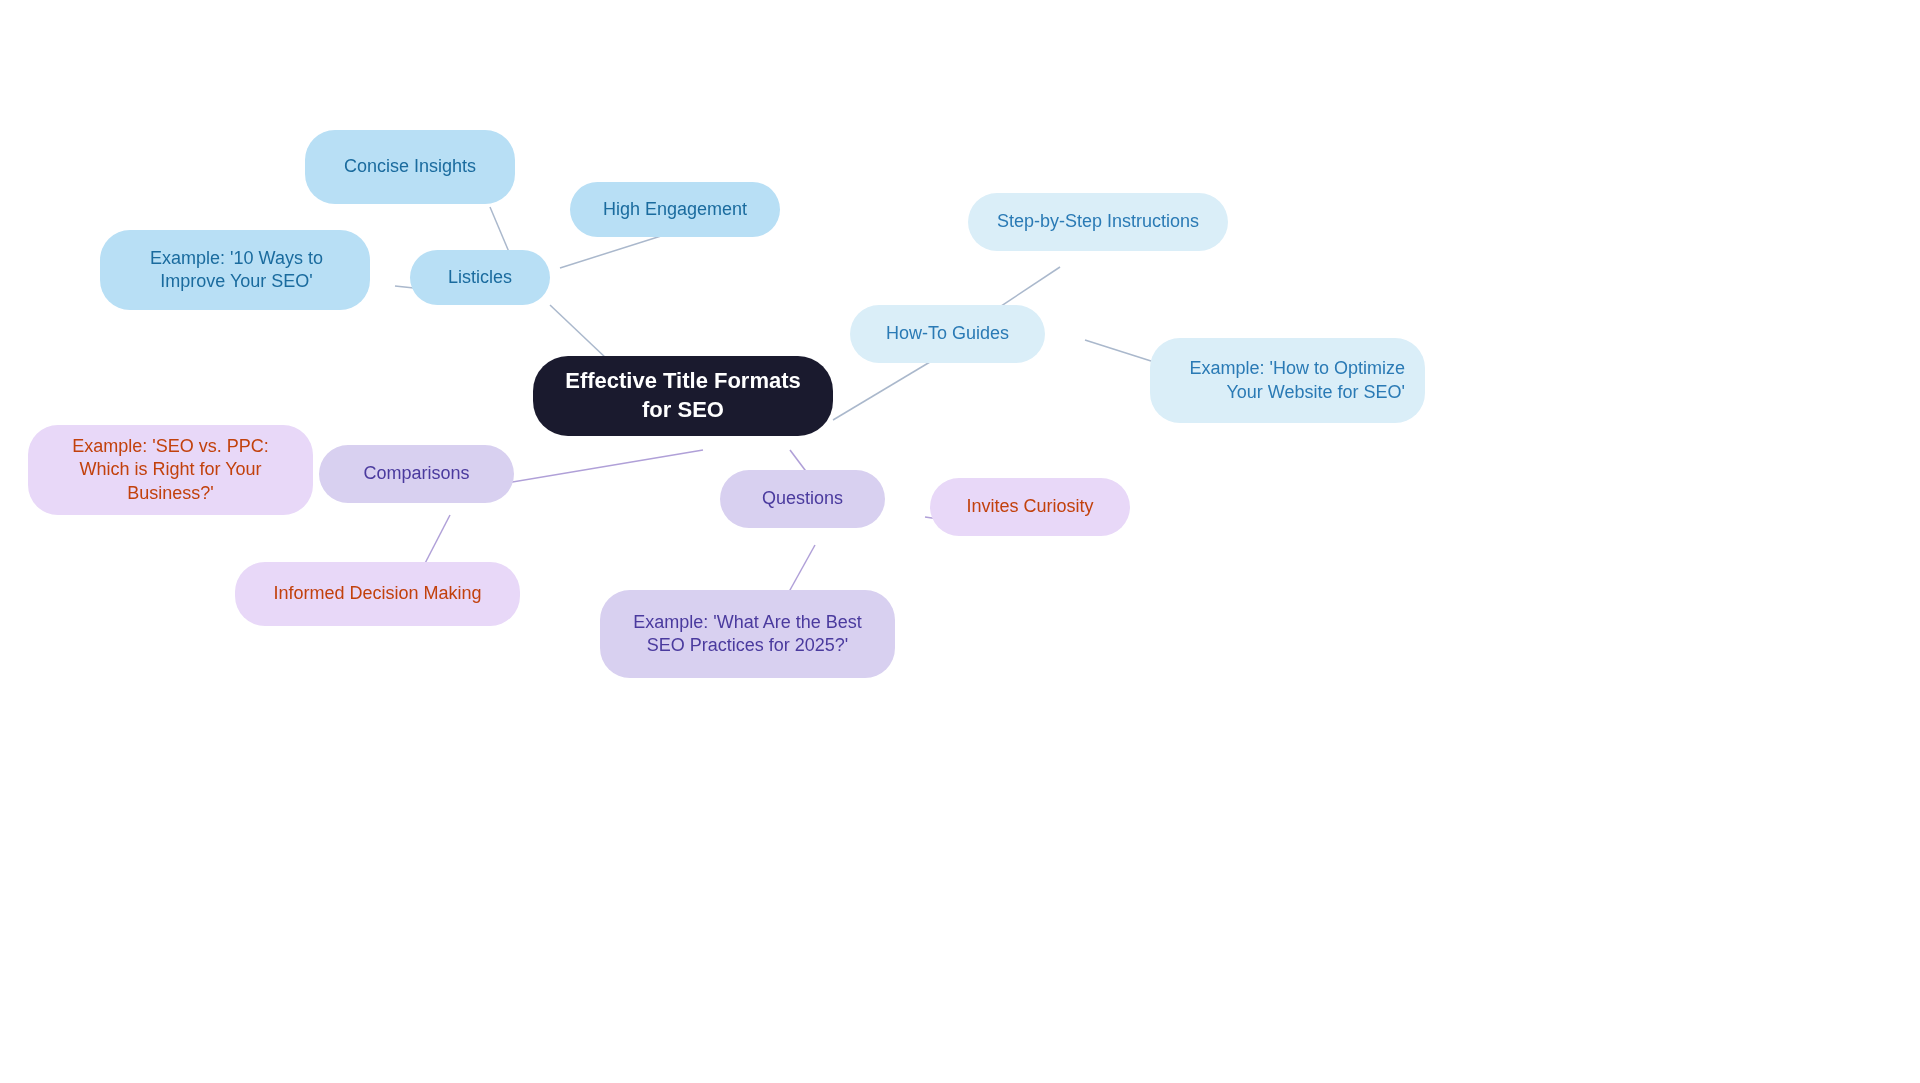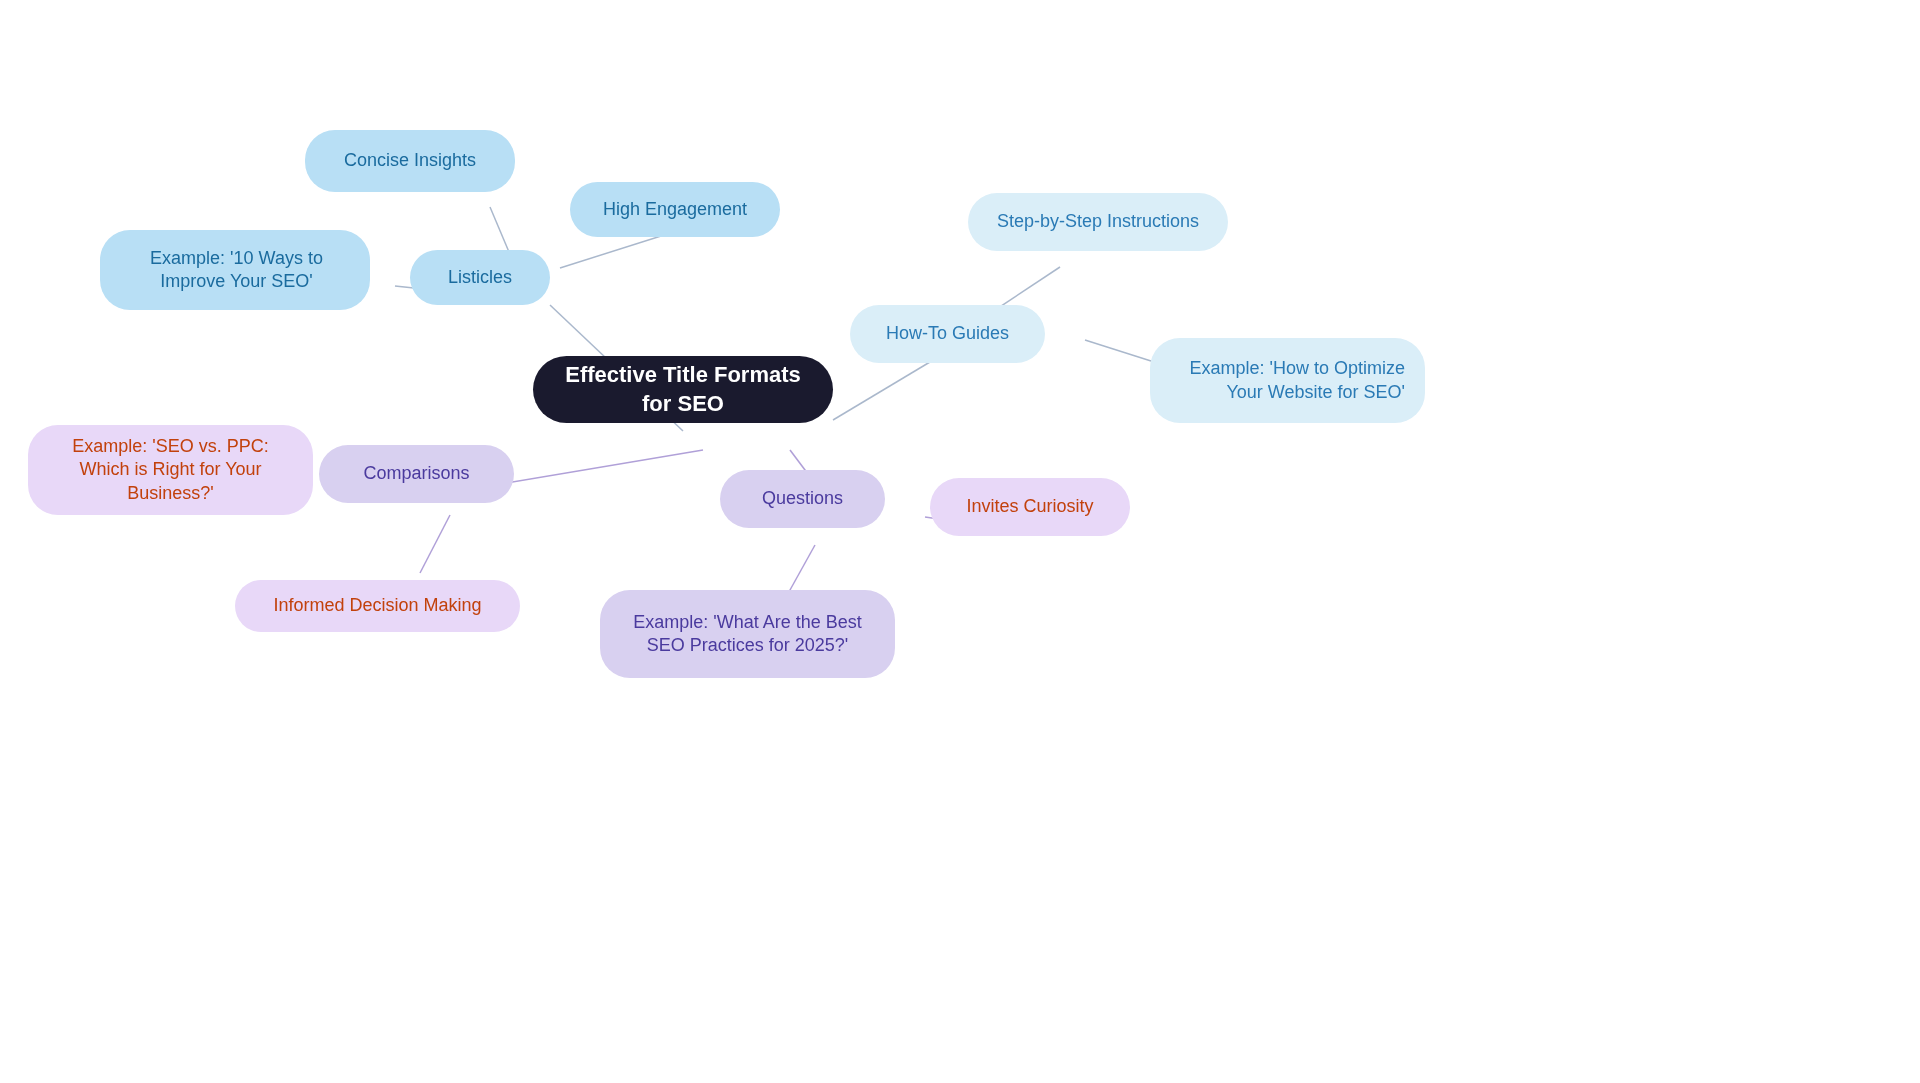--- a/index.html
+++ b/index.html
@@ -113,7 +113,7 @@
   <span>Listicles</span>
 </div>
 
-<div class="node node-blue" style="left: 305px; top: 130px; width: 210px; height: 62px;">
+<div class="node node-blue" style="left: 305px; top: 130px; width: 210px; height: 74px;">
   <span>Concise Insights</span>
 </div>
 

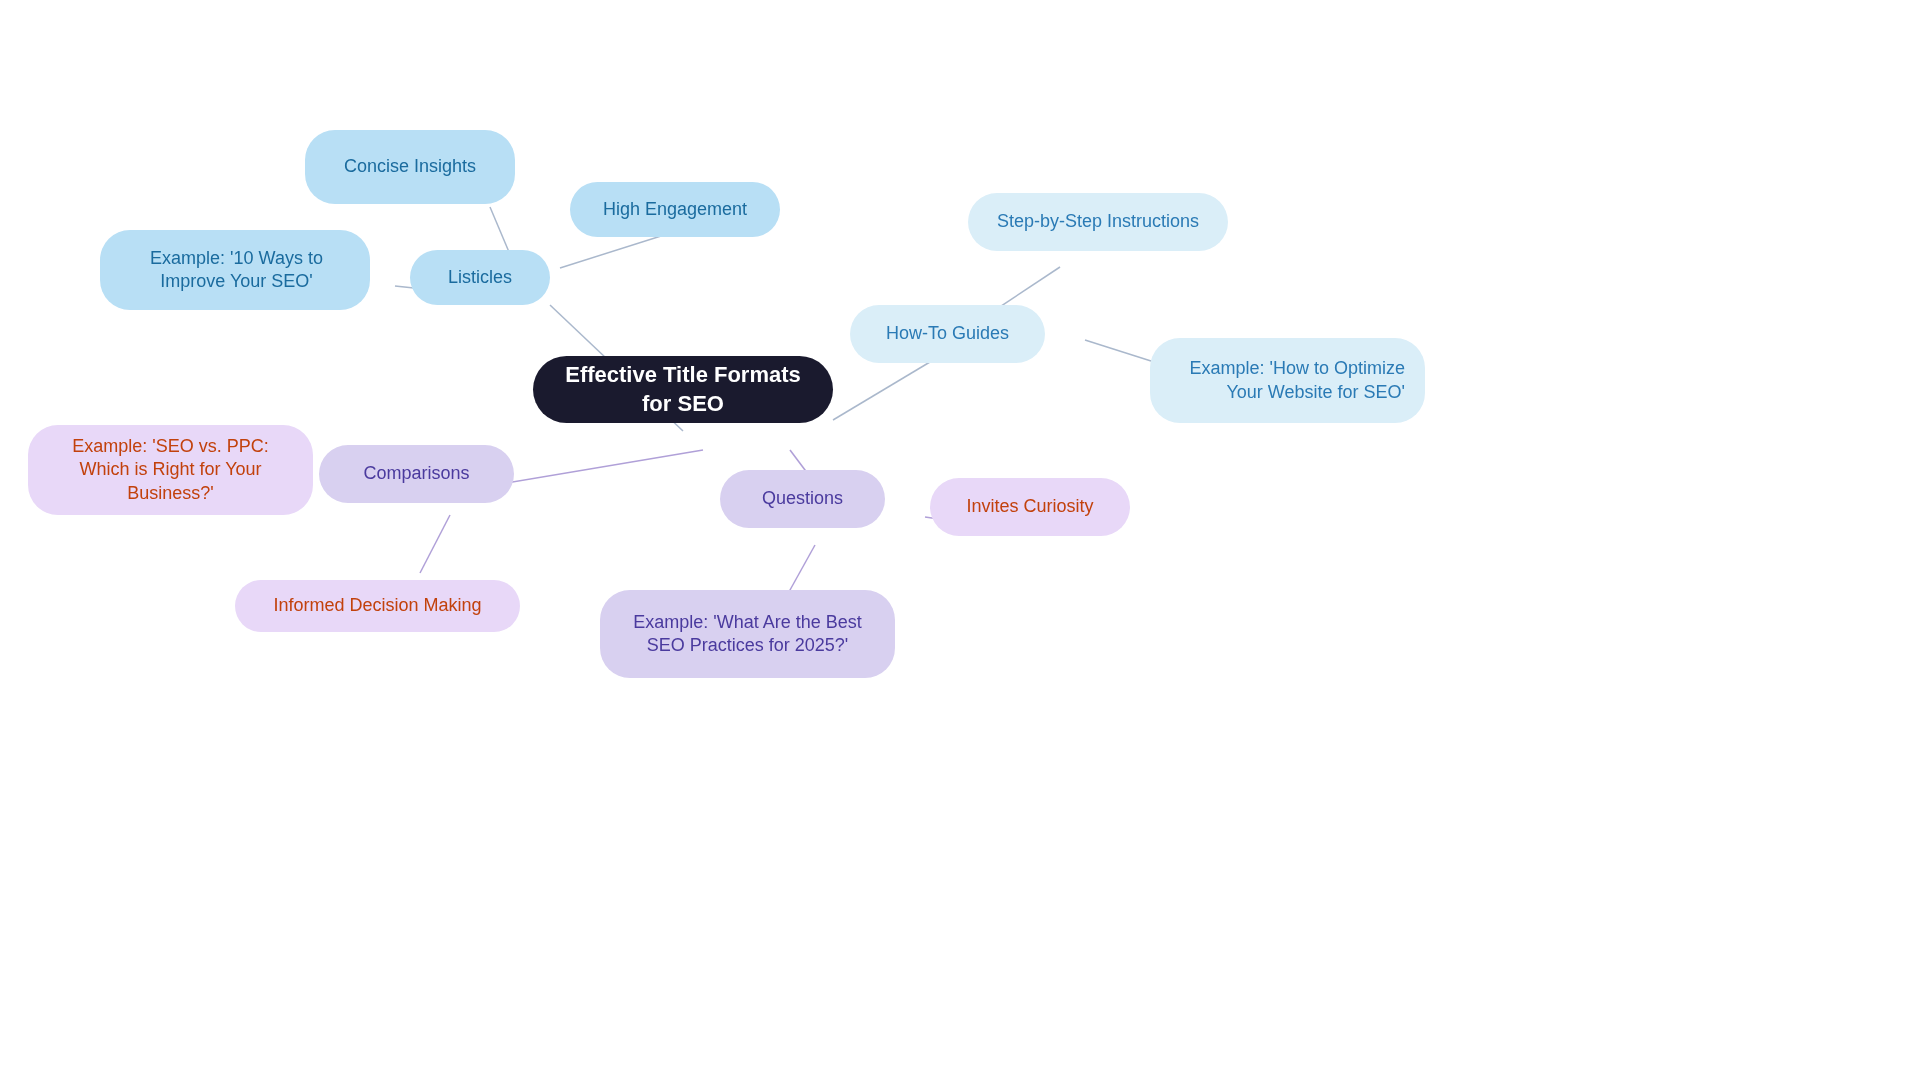--- a/index.html
+++ b/index.html
@@ -32,7 +32,7 @@
       font-weight: 600;
       border-radius: 35px;
       width: 300px;
-      height: 67px;
+      height: 80px;
     }
 
     .node-blue {

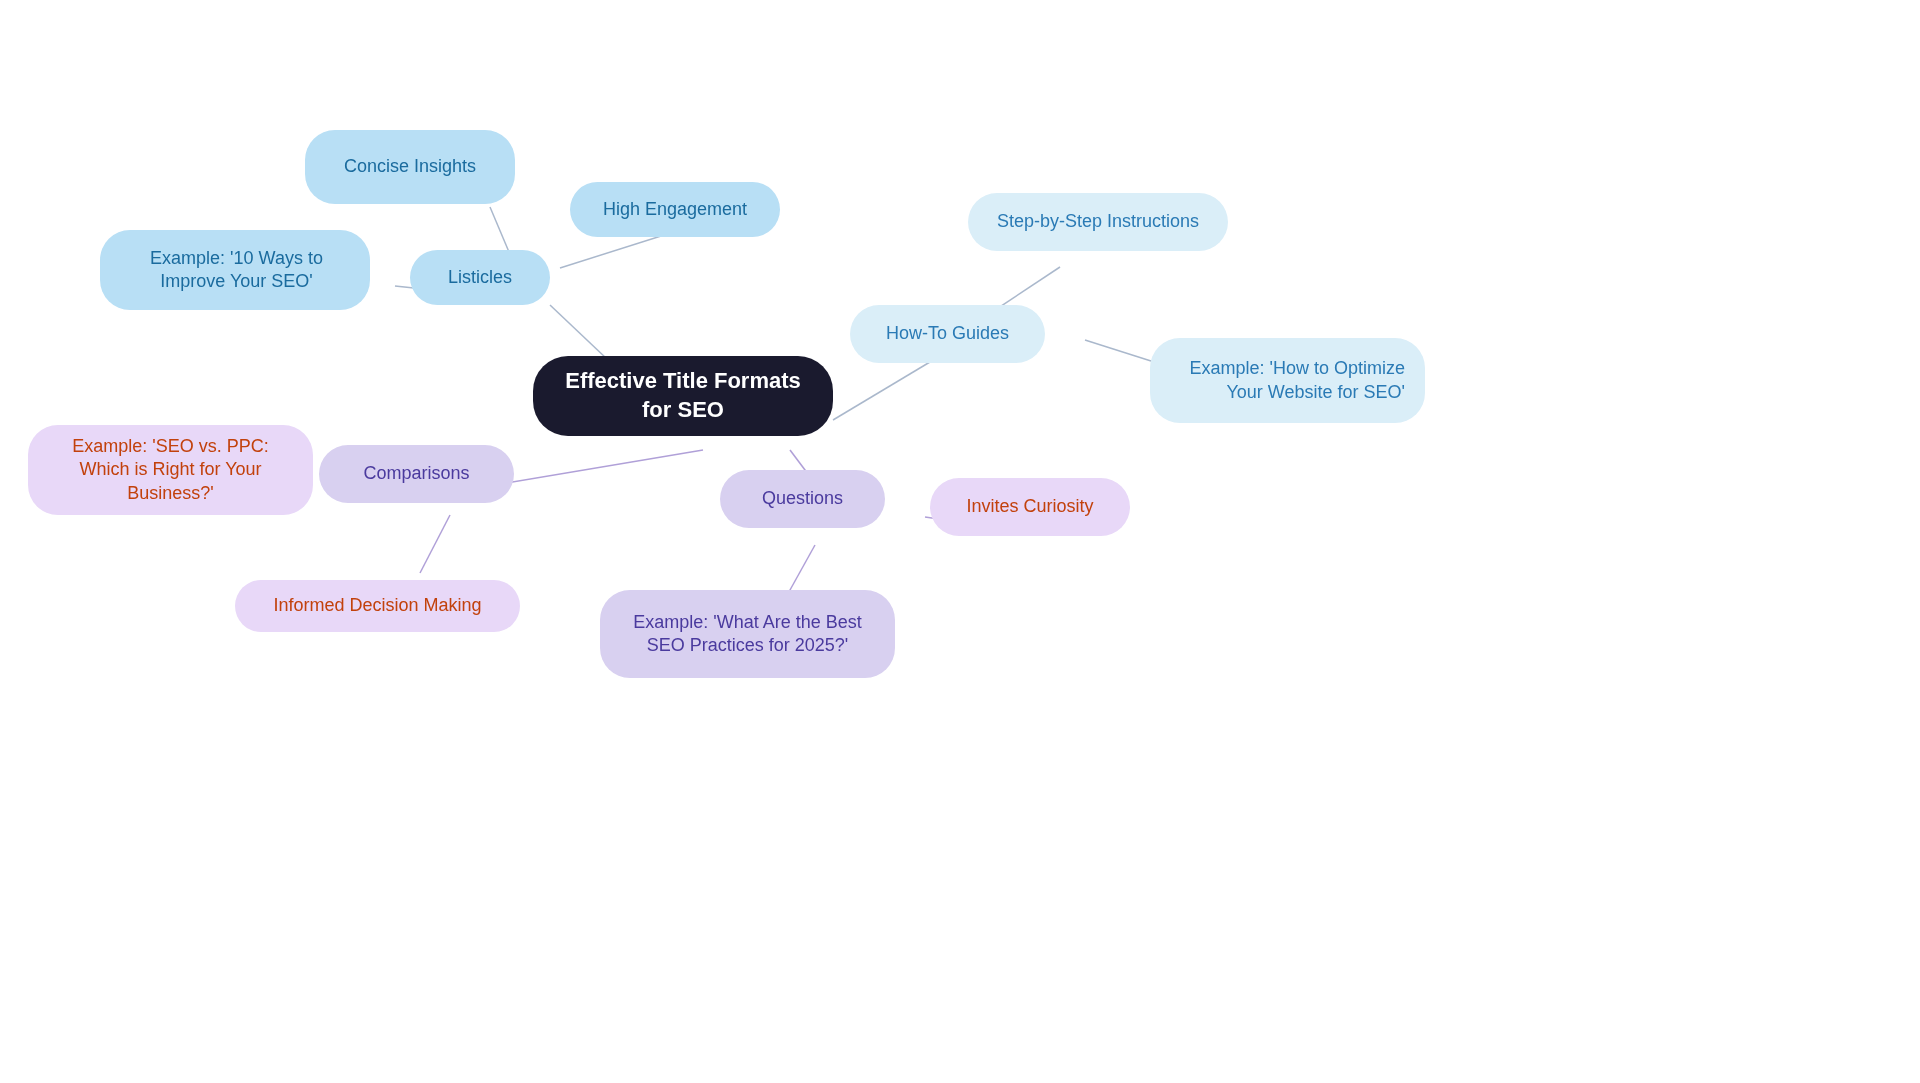--- a/index.html
+++ b/index.html
@@ -145,7 +145,7 @@
   <span>Example: 'SEO vs. PPC: Which is Right for Your Business?'</span>
 </div>
 
-<div class="node node-purple-light" style="left: 235px; top: 580px; width: 285px; height: 52px;">
+<div class="node node-purple-light" style="left: 235px; top: 562px; width: 285px; height: 64px;">
   <span>Informed Decision Making</span>
 </div>
 

